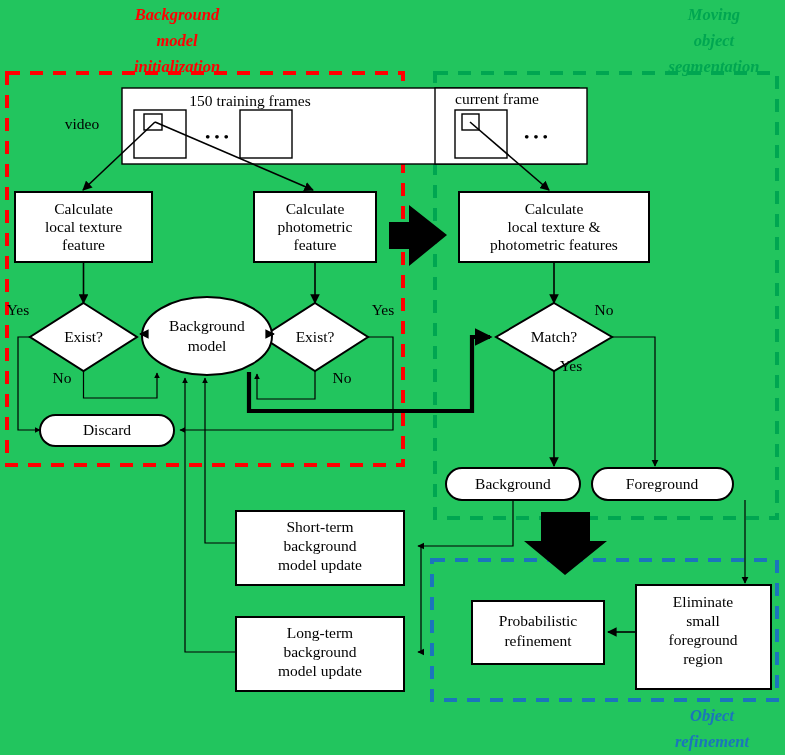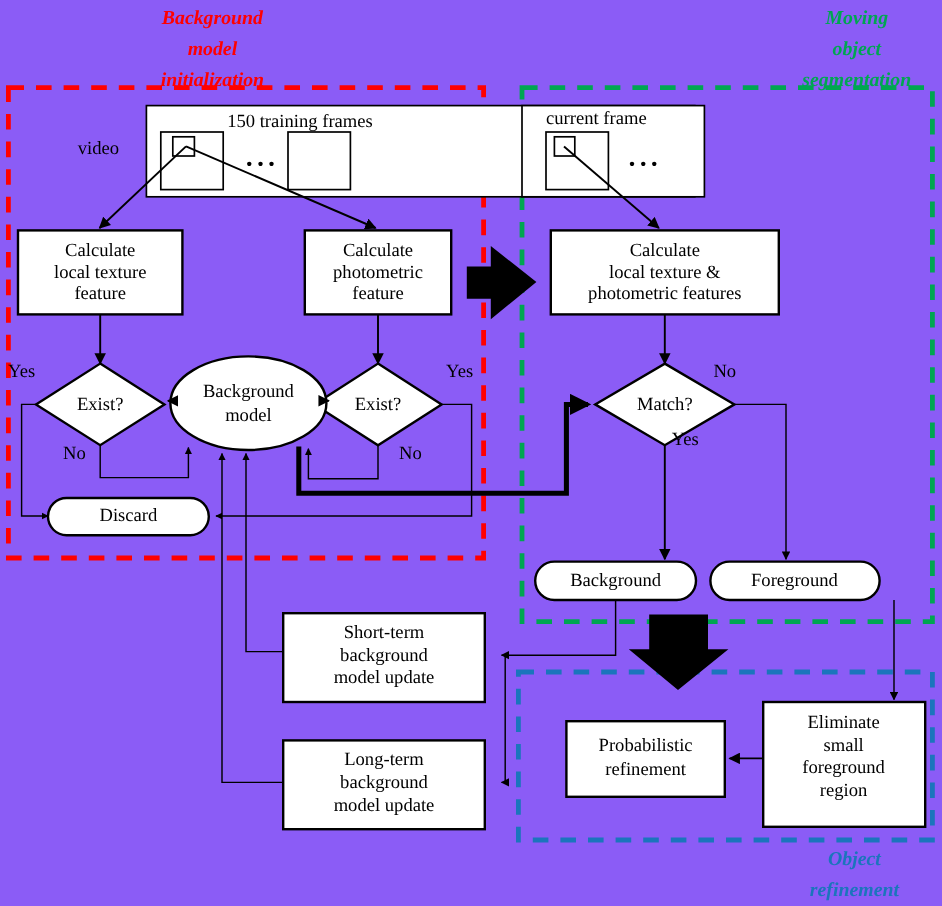--- a/index.html
+++ b/index.html
@@ -14,7 +14,7 @@
     position: relative;
     width: 785px;
     height: 755px;
-    background: #8b5cf6;
+    background: #22c55e;
     overflow: hidden;
     text-align: center;
   }

